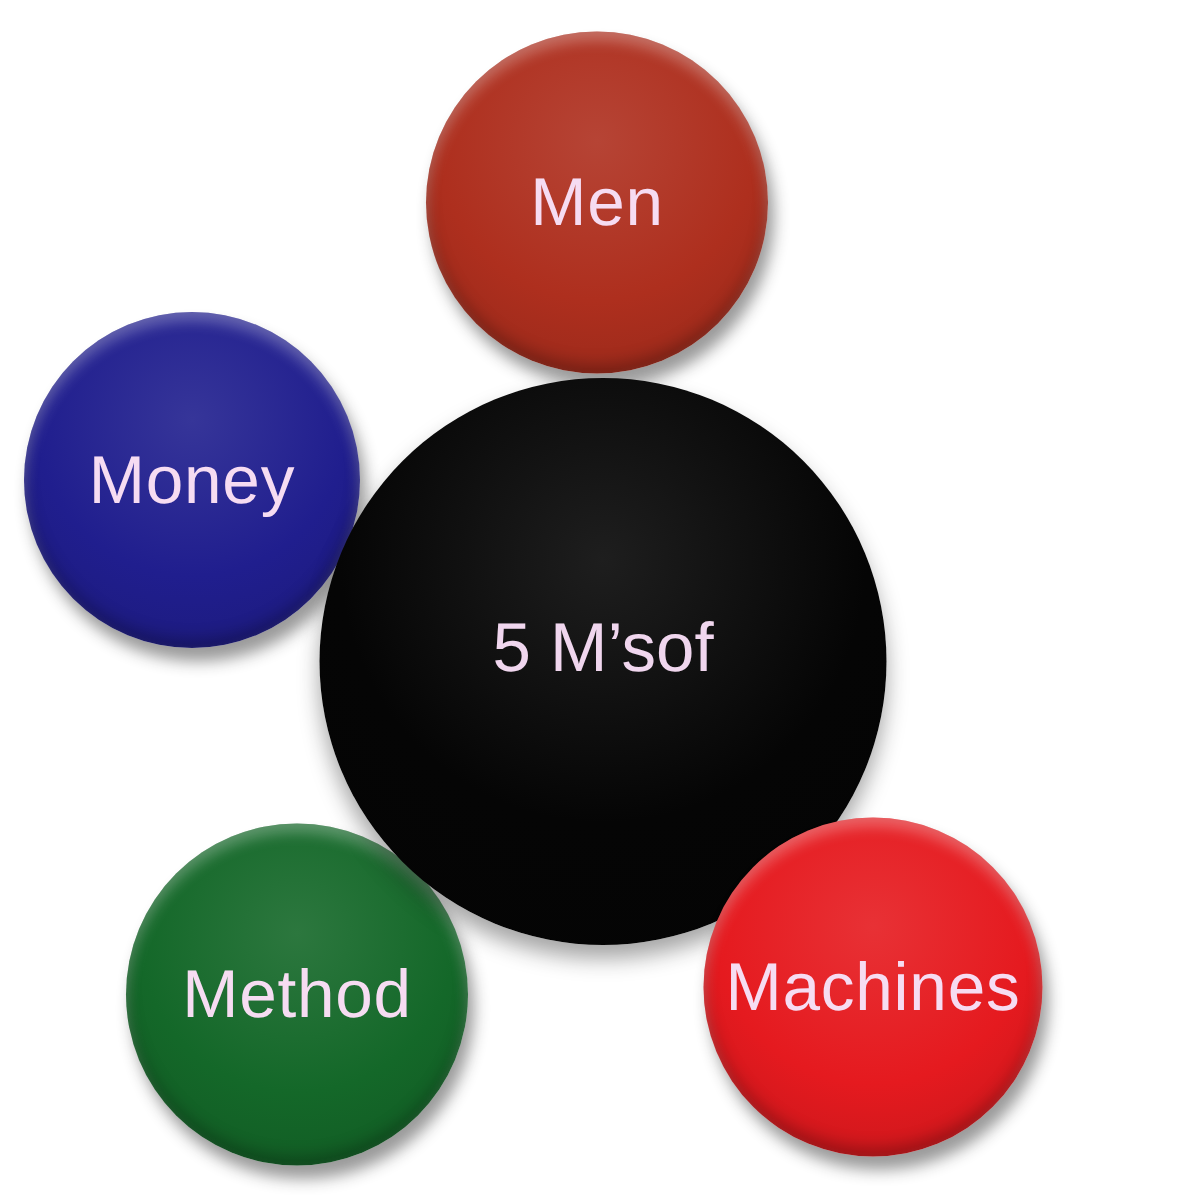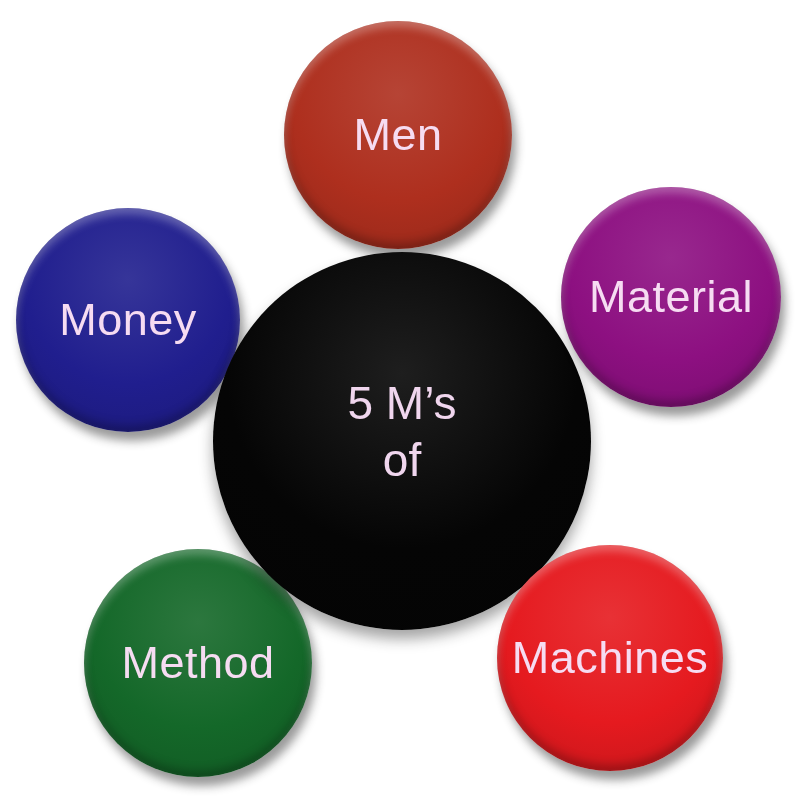--- a/index.html
+++ b/index.html
@@ -81,9 +81,6 @@
     </div>
   </div>
 
-  <div class="circle c-material" style="background: radial-gradient(circle at 50% 32%, rgb(152, 40, 142) 0%, rgb(141, 16, 129) 55%, rgb(118, 13, 108) 100%);">
-    <span class="node-label">Material</span>
-  </div>
 
   <div class="circle c-machines" style="background: radial-gradient(circle at 50% 32%, rgb(232, 49, 53) 0%, rgb(229, 26, 31) 55%, rgb(192, 22, 26) 100%);">
     <span class="node-label">Machines</span>

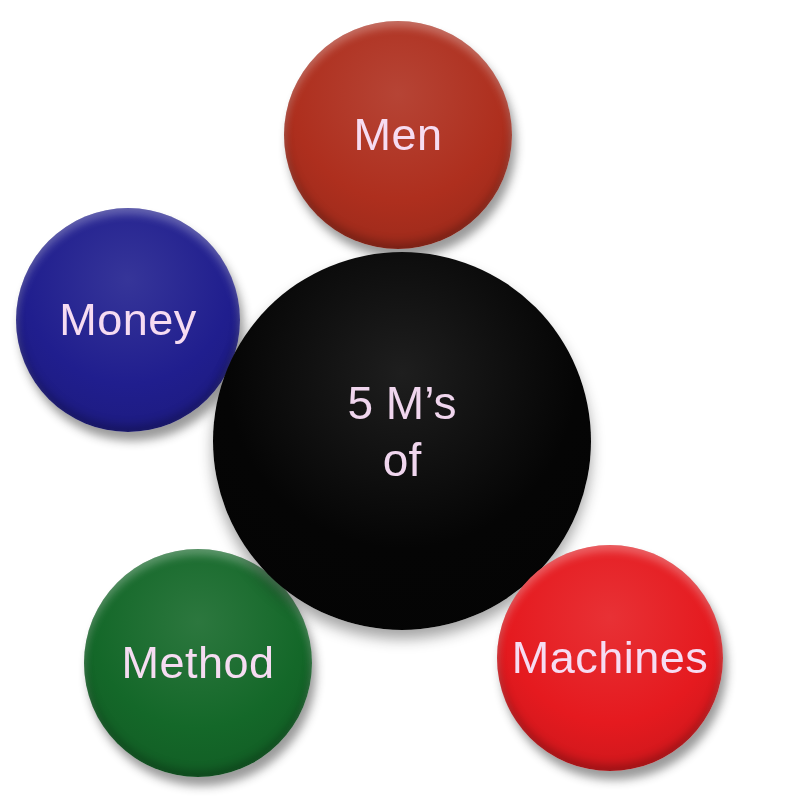--- a/index.html
+++ b/index.html
@@ -44,7 +44,7 @@
   }
   .center-text {
     display: flex;
-    flex-direction: column;
+    flex-direction: row;
     align-items: center;
     justify-content: center;
     transform: translateY(-17px);

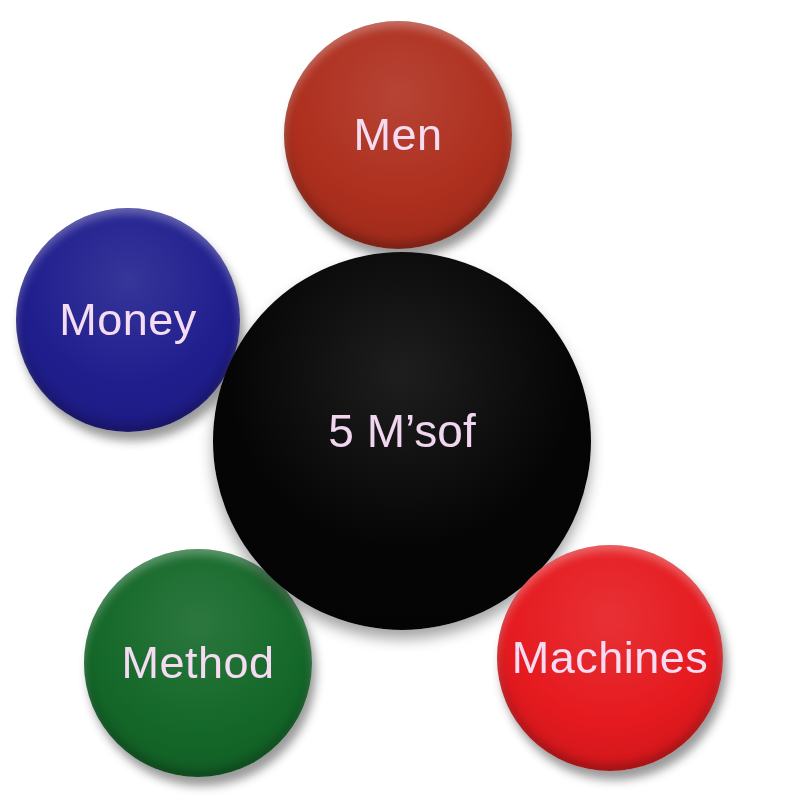--- a/index.html
+++ b/index.html
@@ -37,7 +37,7 @@
   .c-money    { left:  16px; top: 208px; width: 224px; height: 224px; }
   .c-method   { left:  84px; top: 549px; width: 228px; height: 228px; }
   .c-material { left: 561px; top: 187px; width: 220px; height: 220px; }
-  .c-machines { left: 497px; top: 545px; width: 226px; height: 226px; }
+  .c-machines { left: 469px; top: 545px; width: 226px; height: 226px; }
   .c-center   {
     left: 213px; top: 252px; width: 378px; height: 378px;
     box-shadow: 0 9px 14px rgba(30,30,30,0.40);

